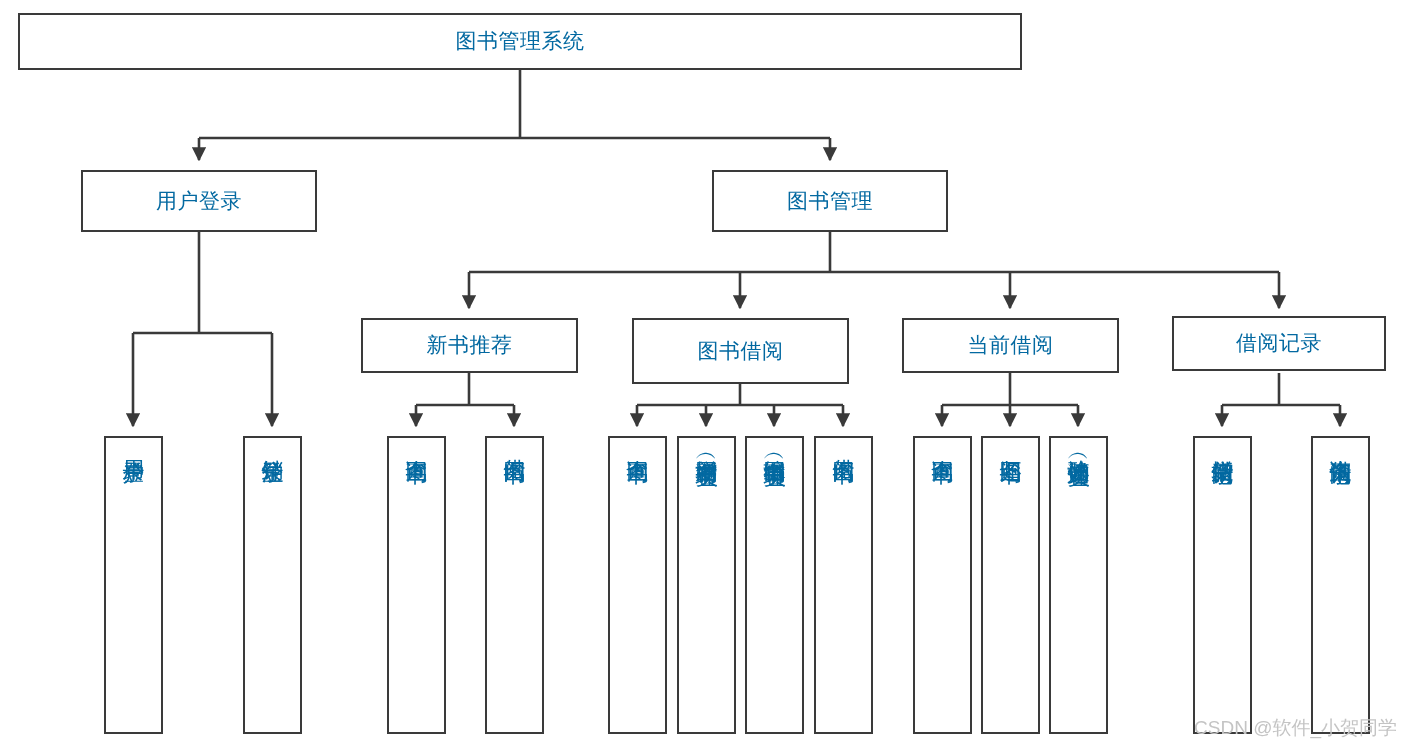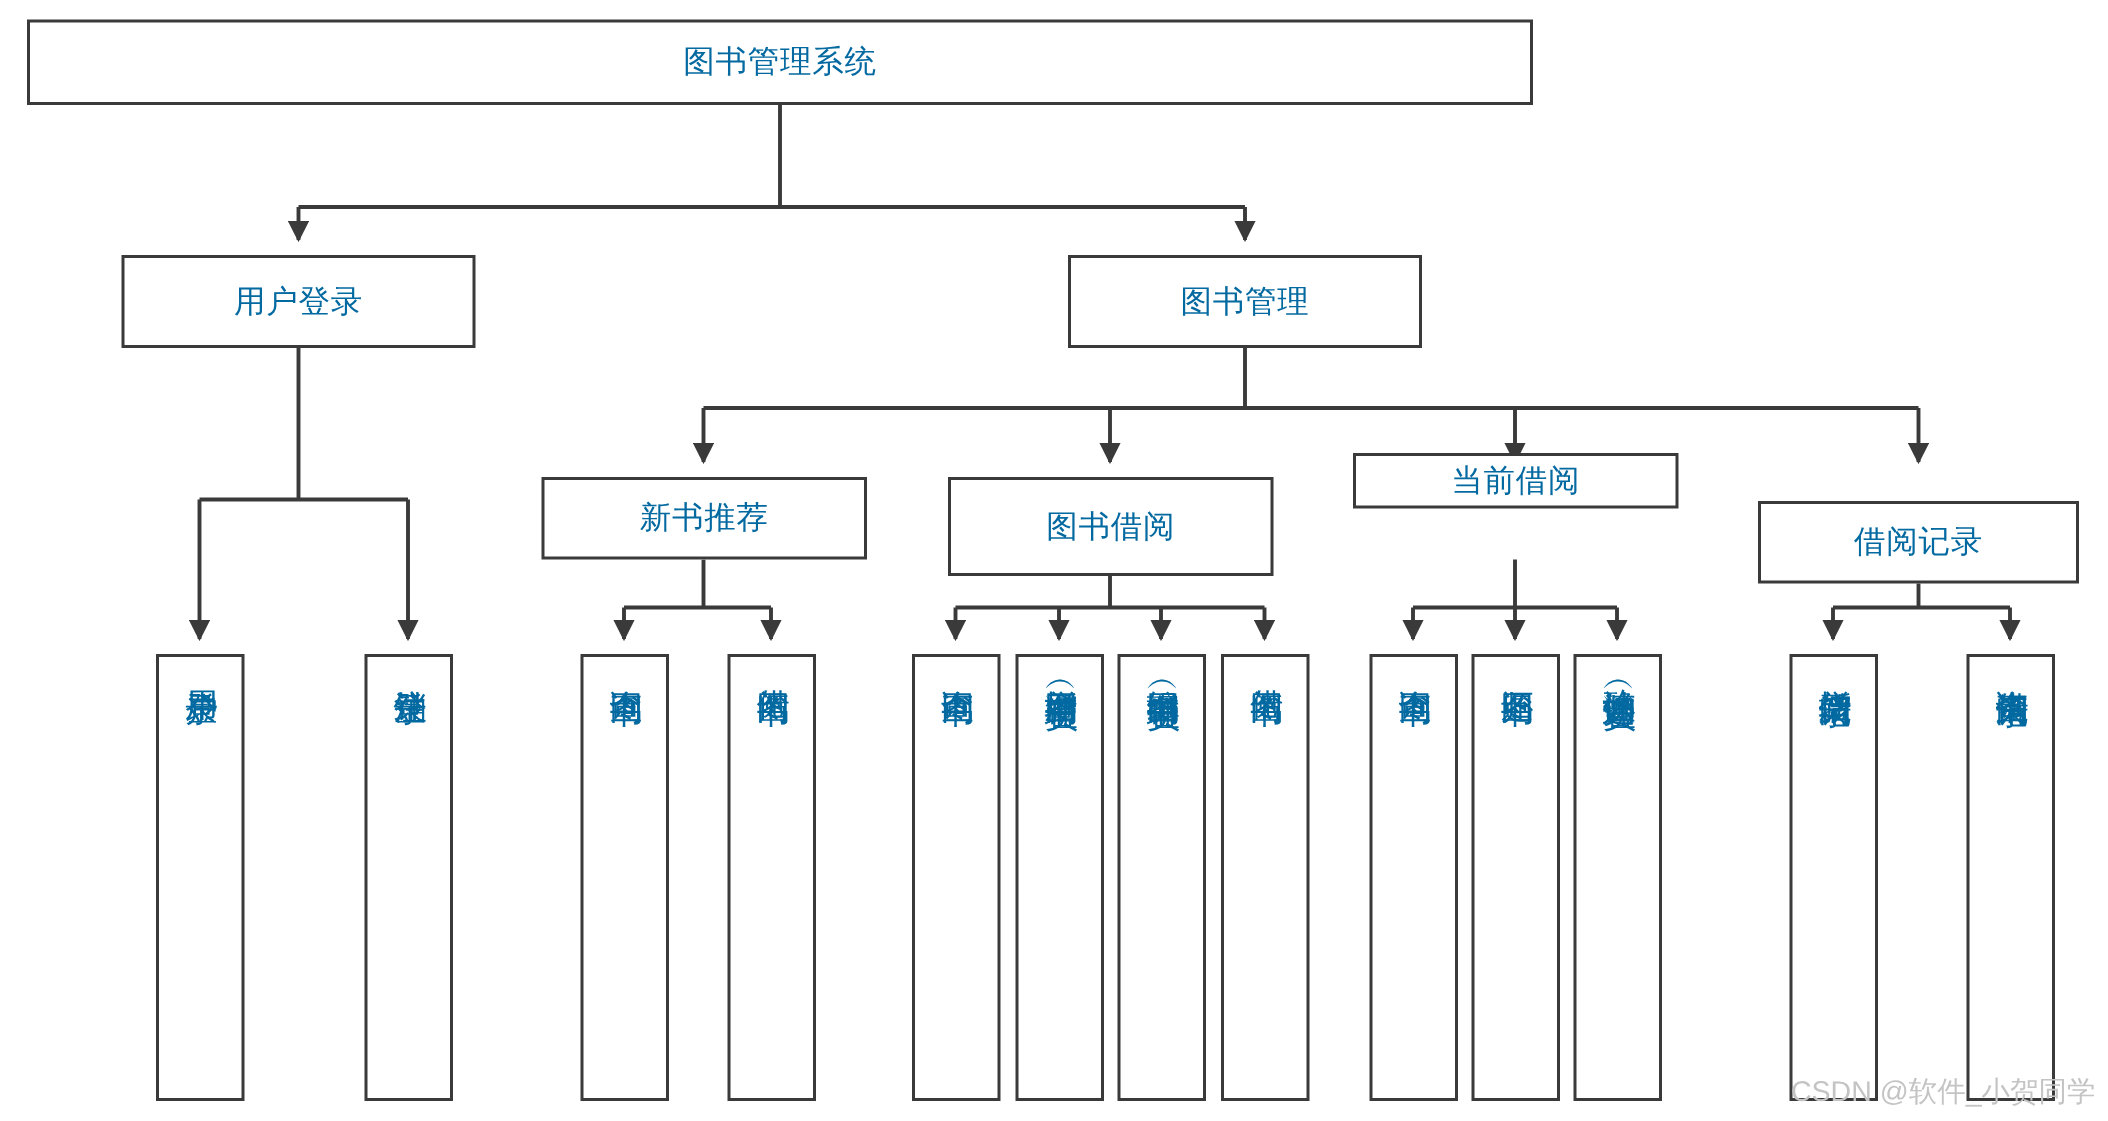--- a/index.html
+++ b/index.html
@@ -142,7 +142,7 @@
   <div class="node h" style="left:632px; top:318px; width:217px; height:66px;">
     <span class="txt">图书借阅</span>
   </div>
-  <div class="node h" style="left:902px; top:302px; width:217px; height:37px;">
+  <div class="node h" style="left:902px; top:318px; width:217px; height:55px;">
     <span class="txt">当前借阅</span>
   </div>
   <div class="node h" style="left:1172px; top:334px; width:214px; height:55px;">

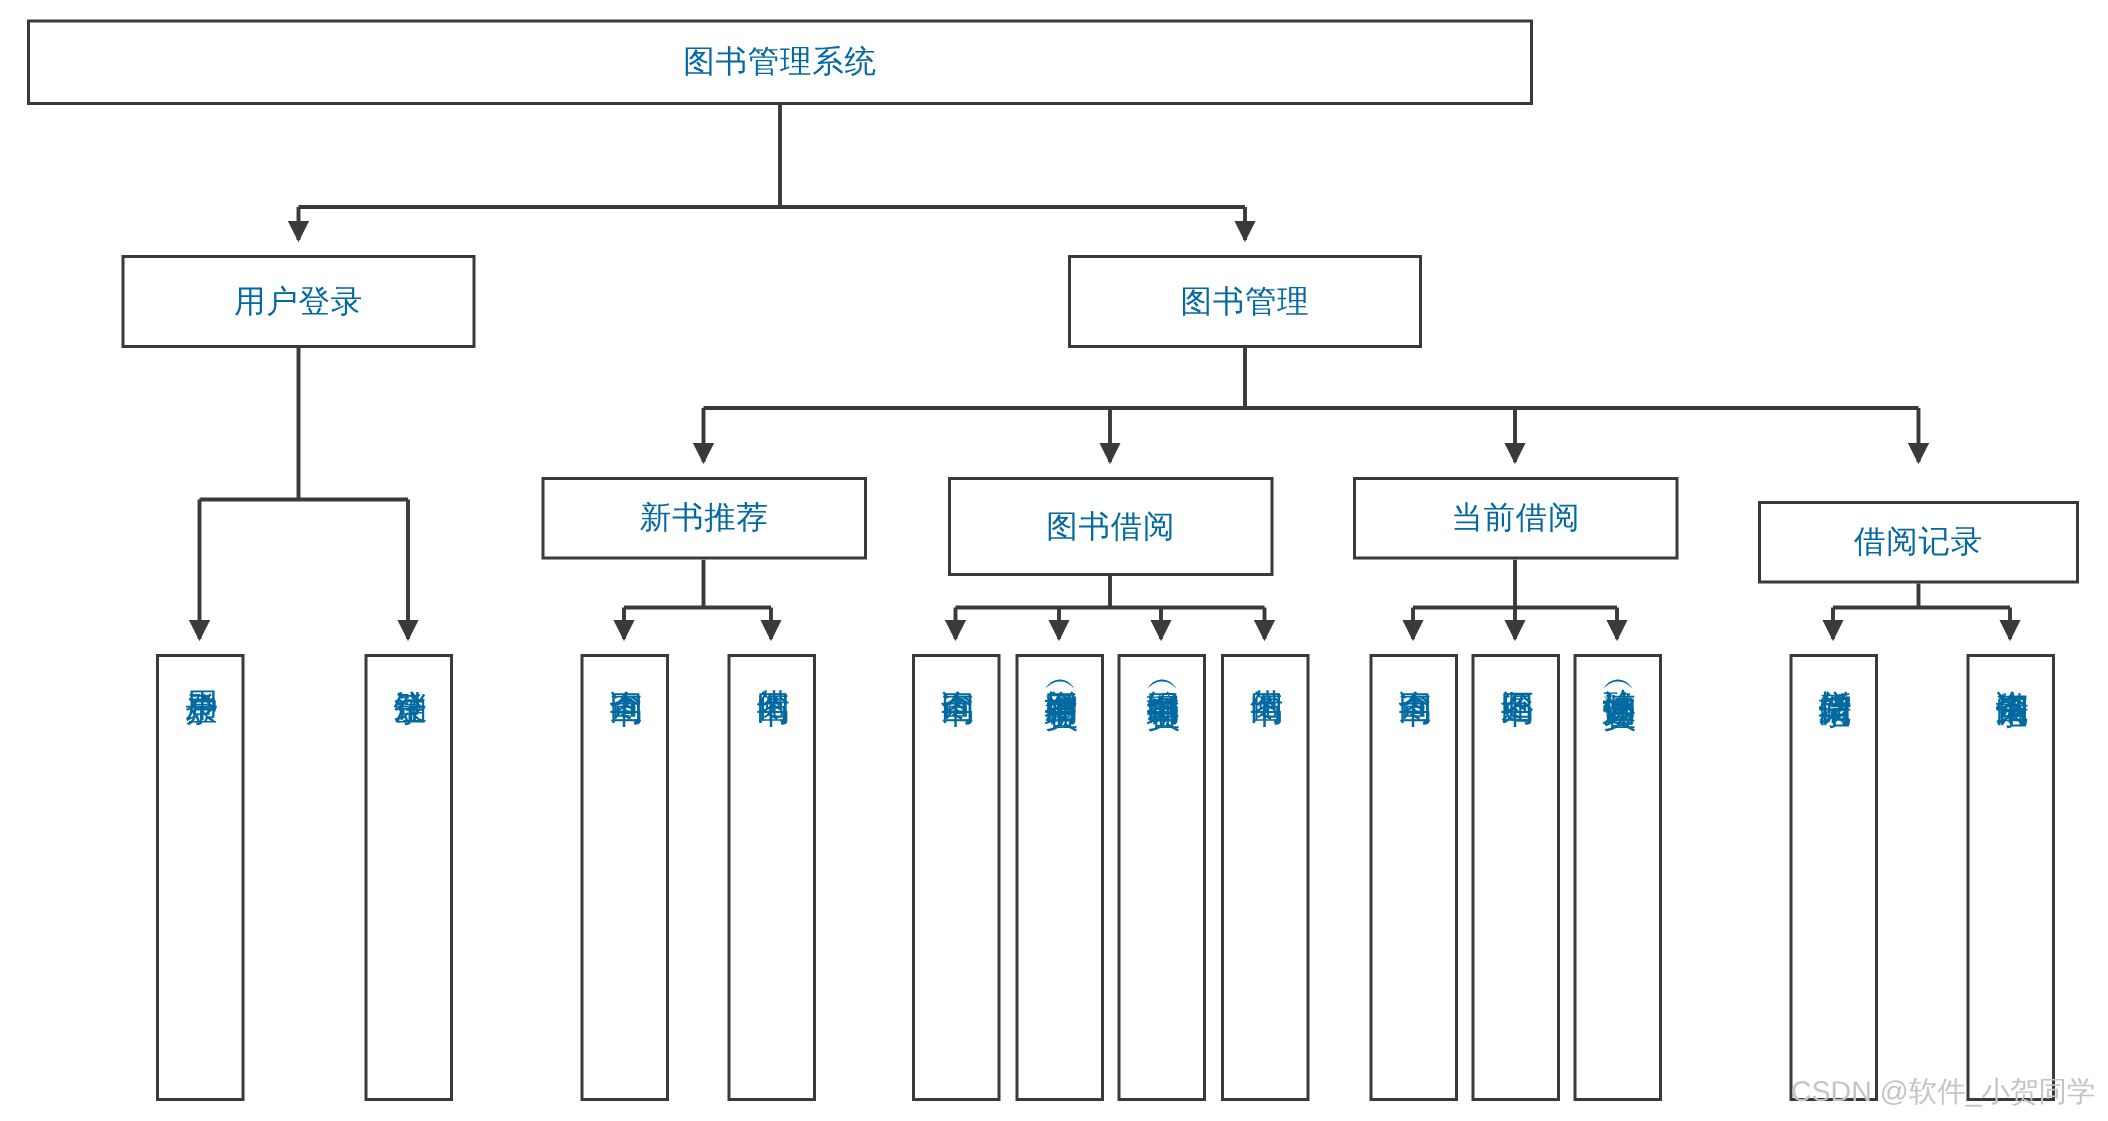--- a/index.html
+++ b/index.html
@@ -145,7 +145,7 @@
   <div class="node h" style="left:902px; top:318px; width:217px; height:55px;">
     <span class="txt">当前借阅</span>
   </div>
-  <div class="node h" style="left:1172px; top:334px; width:214px; height:55px;">
+  <div class="node h" style="left:1172px; top:316px; width:214px; height:55px;">
     <span class="txt">借阅记录</span>
   </div>
 

